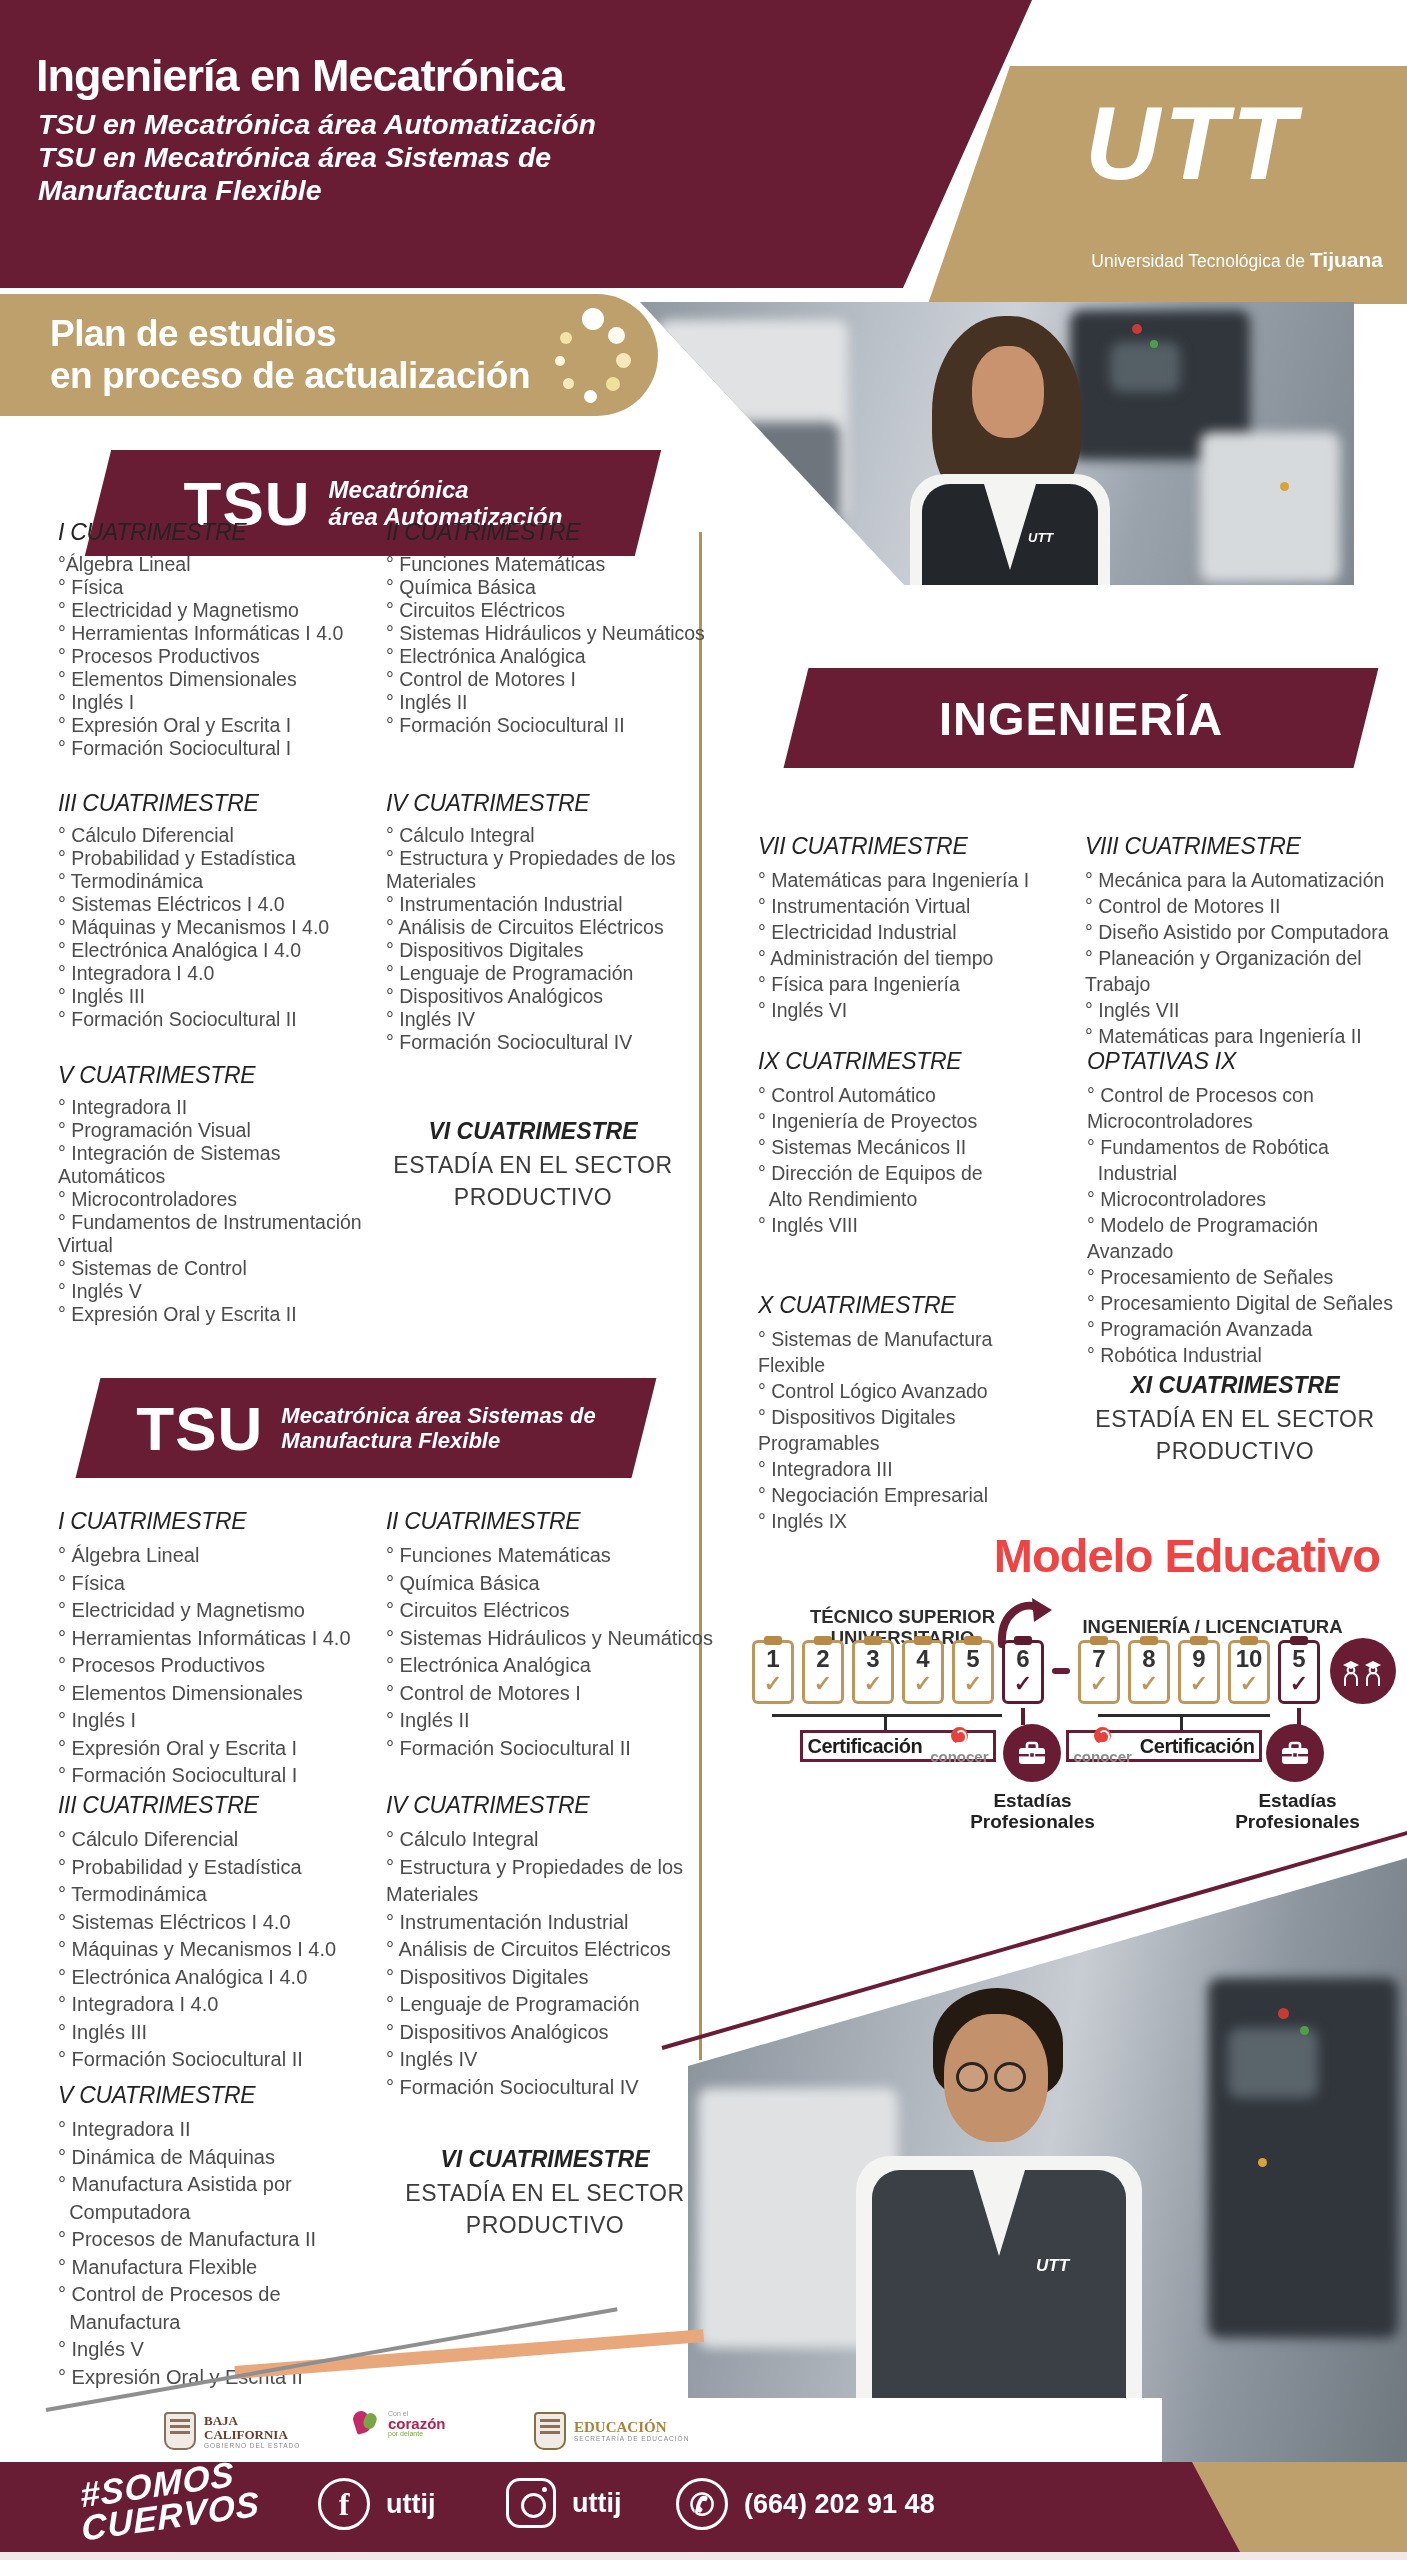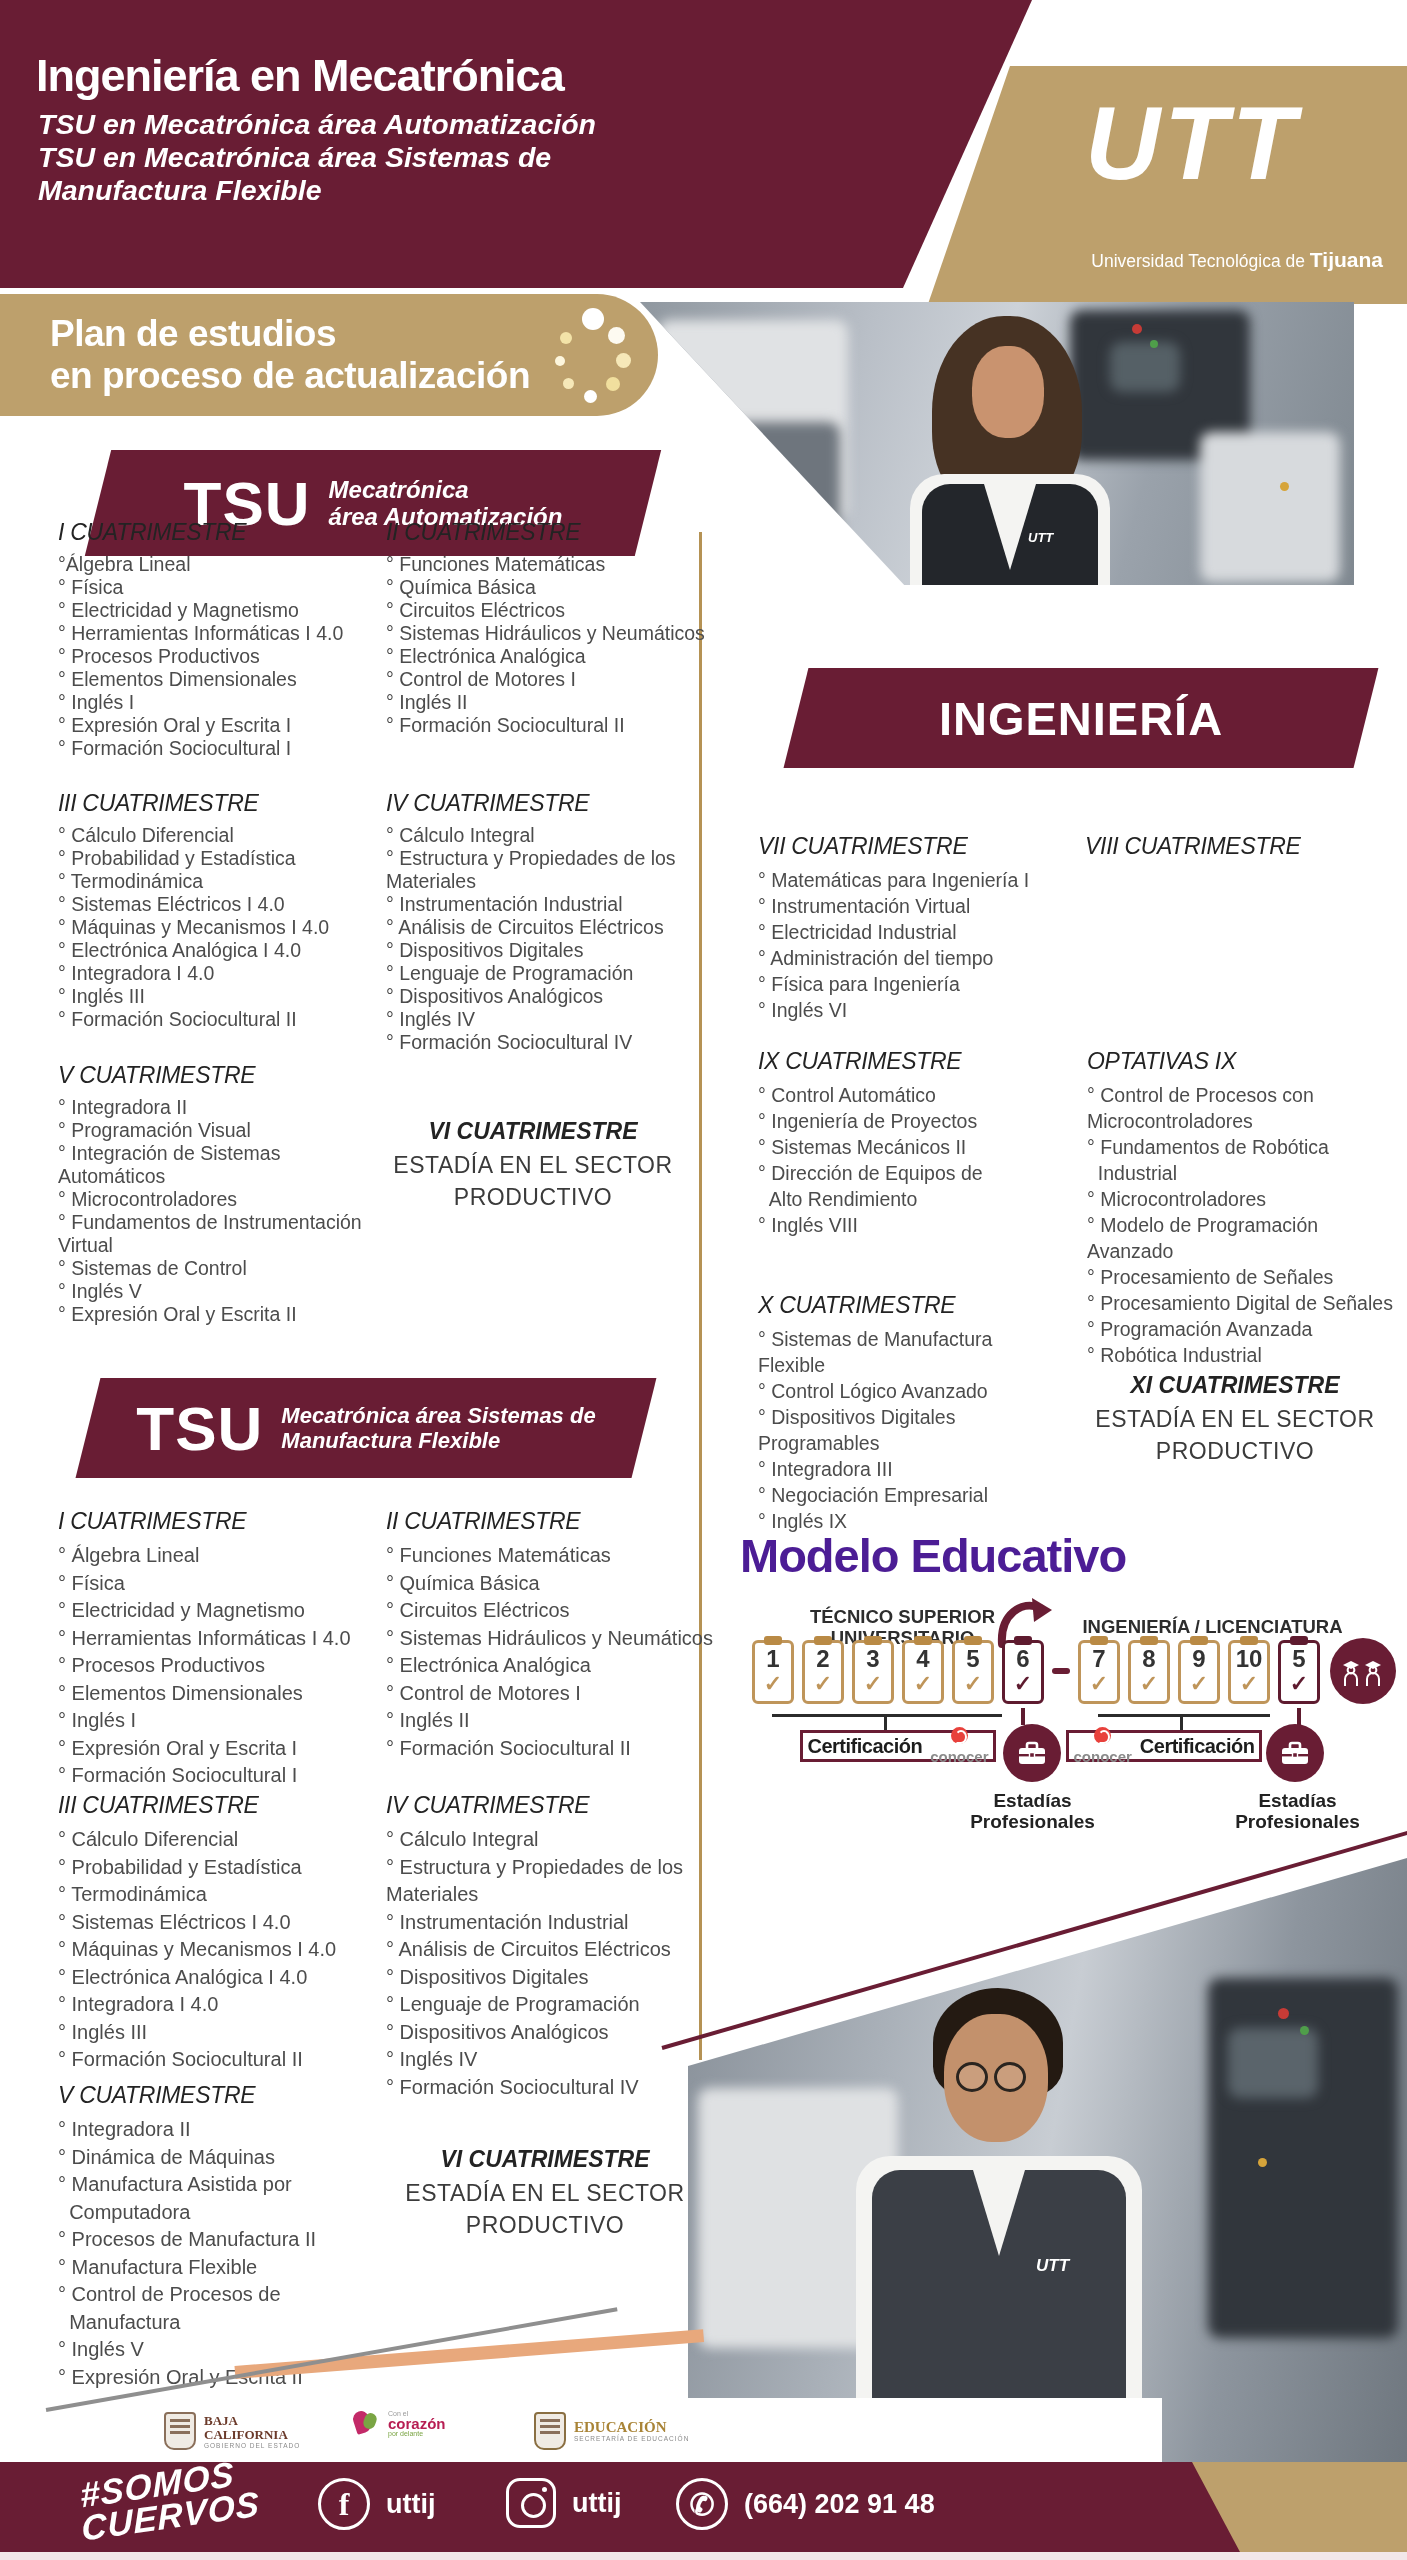--- a/index.html
+++ b/index.html
@@ -254,6 +254,13 @@
   </div>
   <div class="sec rt" style="left:1085px;top:833px;">
     <div class="st">VIII CUATRIMESTRE</div>
+    <div class="lines">° Mecánica para la Automatización
+° Control de Motores II
+° Diseño Asistido por Computadora
+° Planeación y Organización del
+Trabajo
+° Inglés VII
+° Matemáticas para Ingeniería II</div>
   </div>
   <div class="sec rt" style="left:758px;top:1048px;">
     <div class="st">IX CUATRIMESTRE</div>

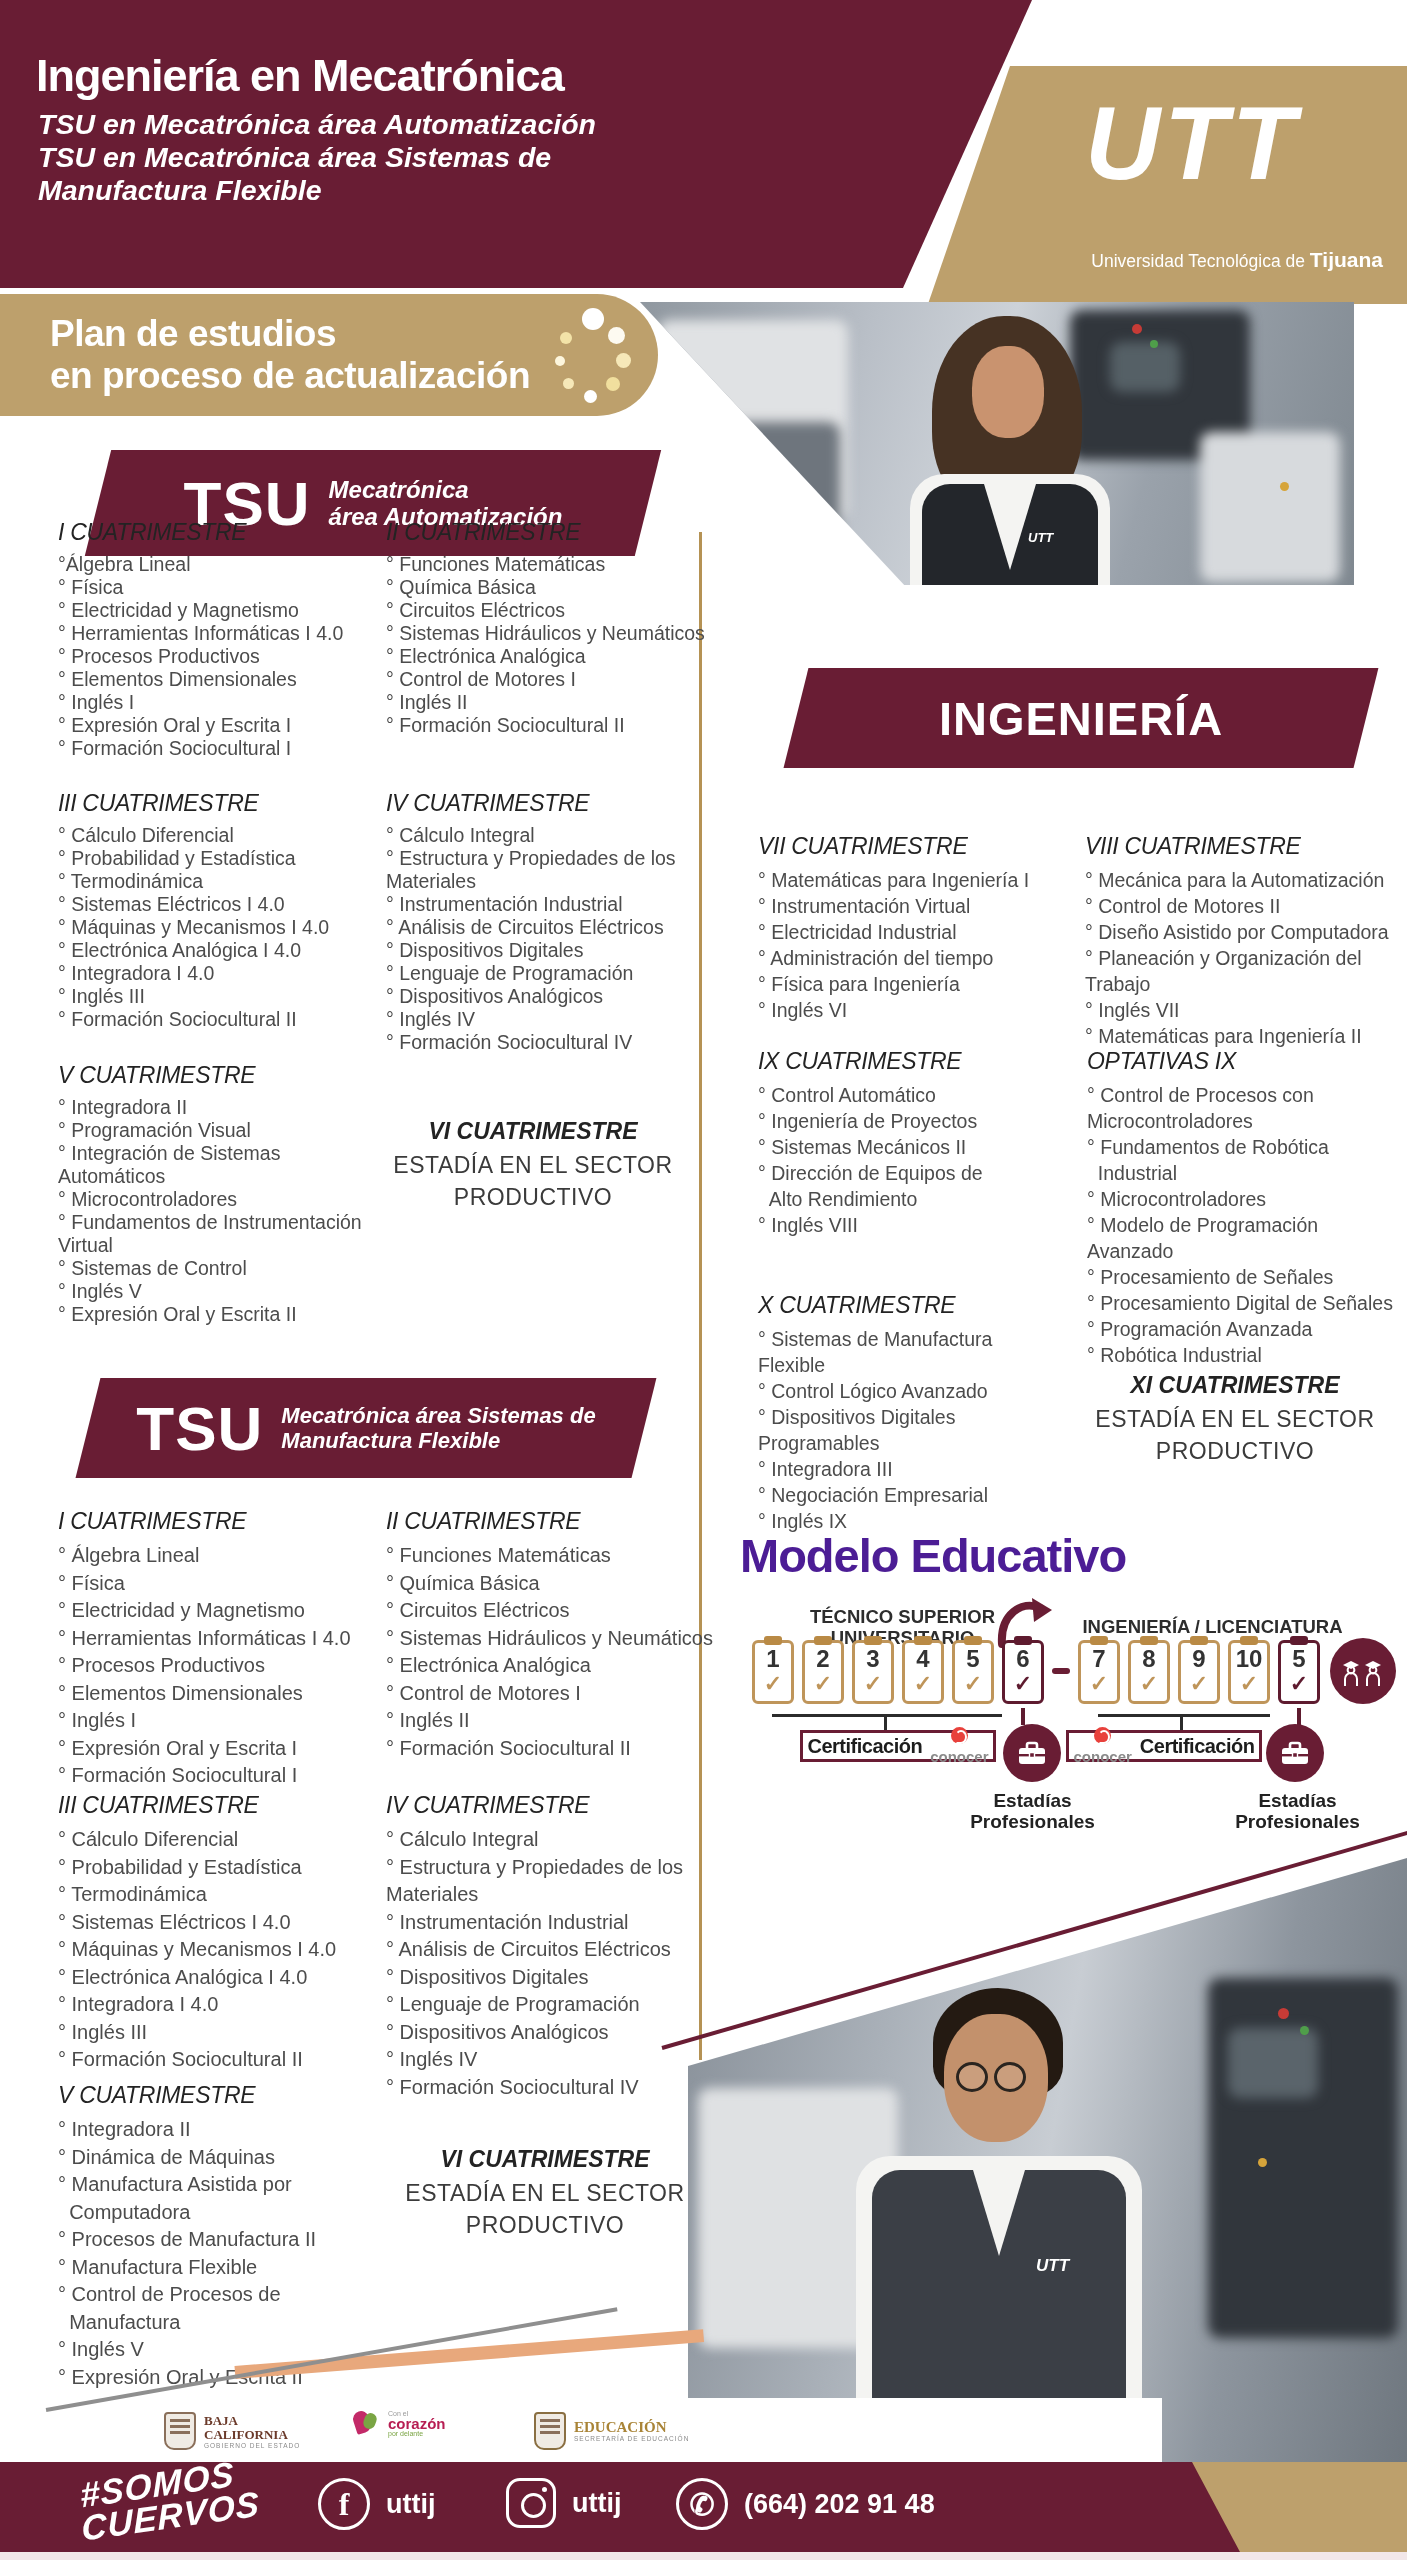--- a/index.html
+++ b/index.html
@@ -57,7 +57,7 @@
   .glasses i{display:block;width:26px;height:24px;border:3px solid #2a241f;border-radius:50%;background:rgba(255,255,255,.12);}
   .deco-line{position:absolute;transform-origin:left center;}
   
-  .mod-title{position:absolute;left:740px;top:1528px;width:640px;text-align:left;font-size:47px;font-weight:900;color:#4c1d95;letter-spacing:-1px;}
+  .mod-title{position:absolute;left:740px;top:1528px;width:640px;text-align:right;font-size:47px;font-weight:900;color:#ef4444;letter-spacing:-1px;}
   .mod-label{position:absolute;text-align:center;font-weight:800;color:#2d2d2d;font-size:18.5px;line-height:21px;white-space:pre-wrap;}
   .cb-row{position:absolute;left:752px;top:1640px;display:flex;align-items:flex-start;gap:8px;}
   .cb{position:relative;width:42px;height:64px;background:#fff;border:3.5px solid #bf955a;border-radius:6px;

